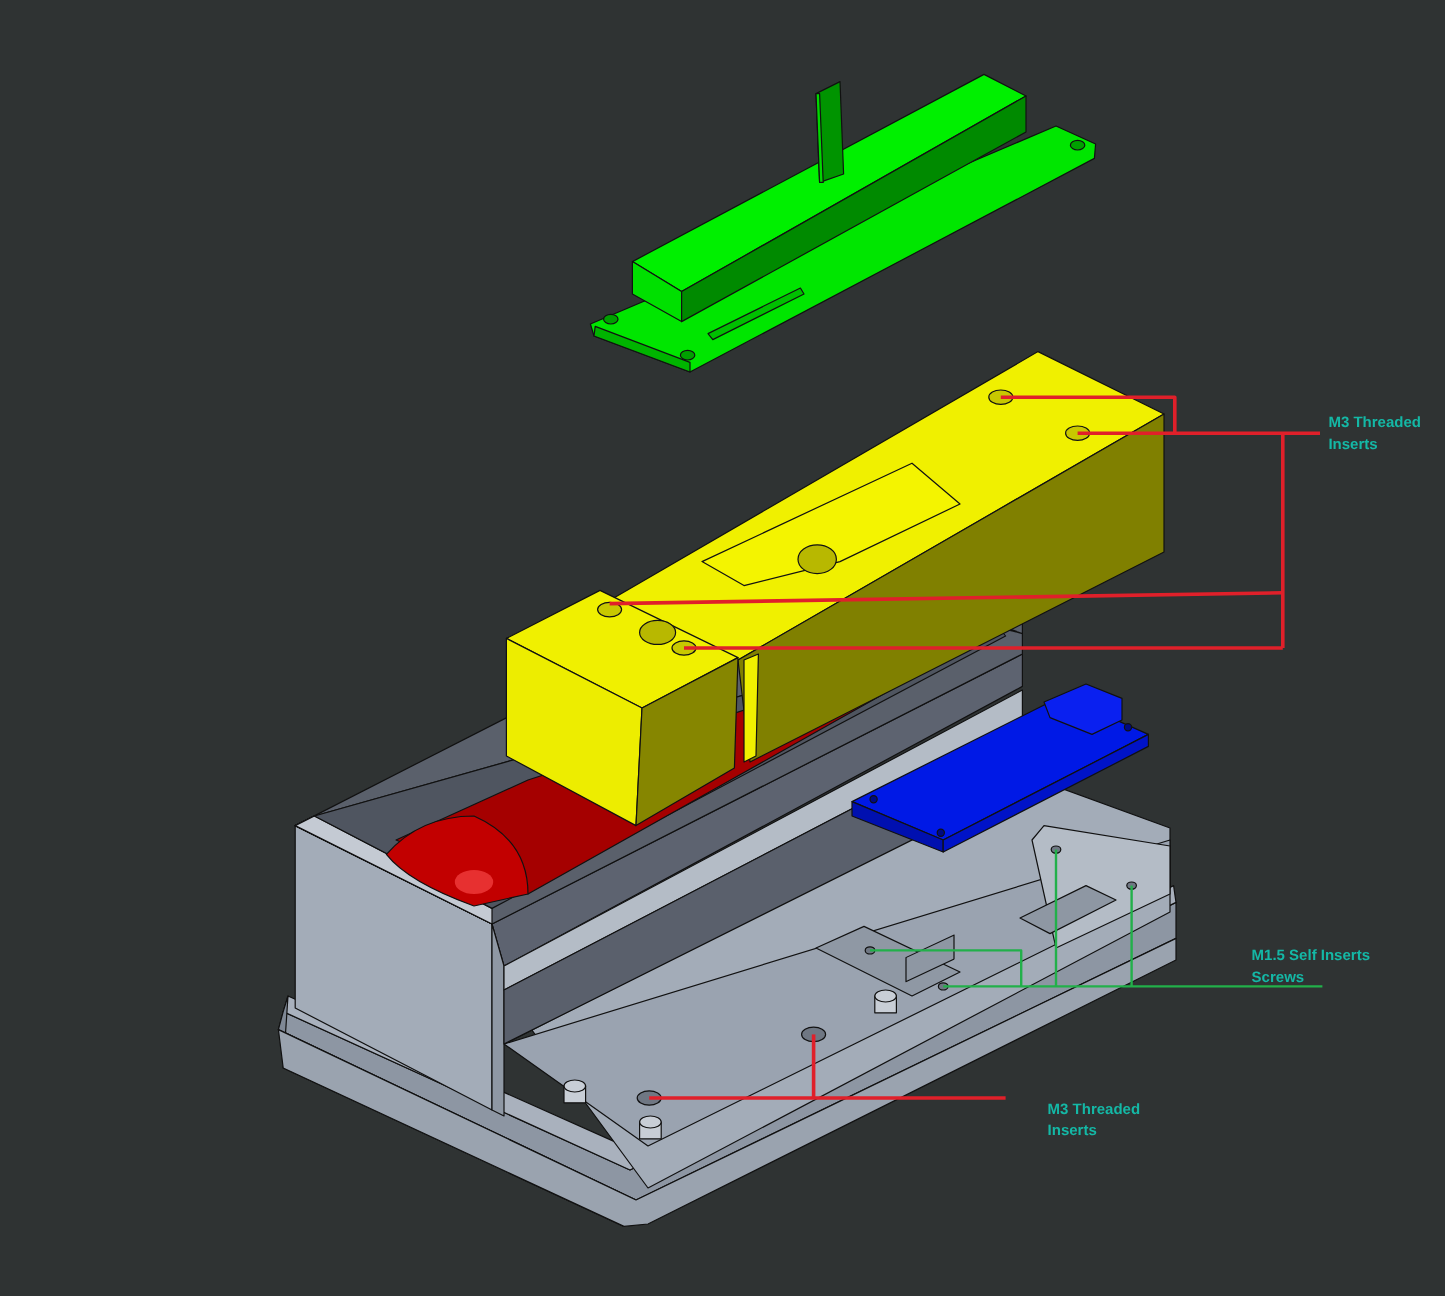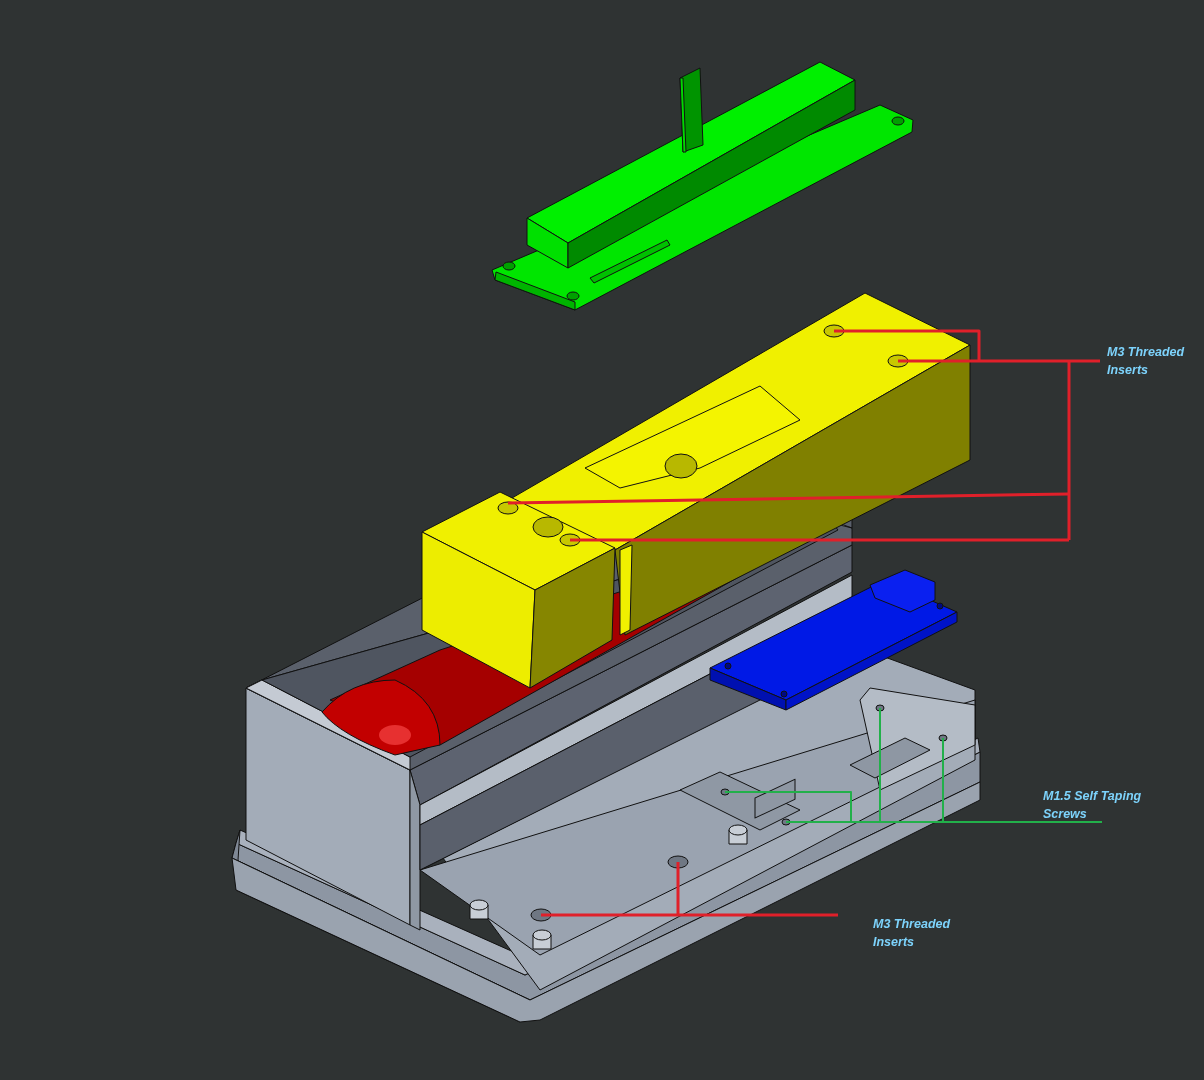--- a/index.html
+++ b/index.html
@@ -5,7 +5,7 @@
   html,body{margin:0;padding:0;background:#2f3333;}
   body{width:1204px;height:1080px;position:relative;overflow:hidden;font-family:"Liberation Sans",sans-serif;}
   svg.scene{position:absolute;left:0;top:0;}
-  .label{position:absolute;color:#7dd3fc;font-weight:bold;font-size:12.5px;line-height:18px;white-space:pre-line;font-style:italic;}
+  .label{position:absolute;color:#14b8a6;font-weight:bold;font-size:12.5px;line-height:18px;white-space:pre-line;}
 </style>
 </head>
 <body>

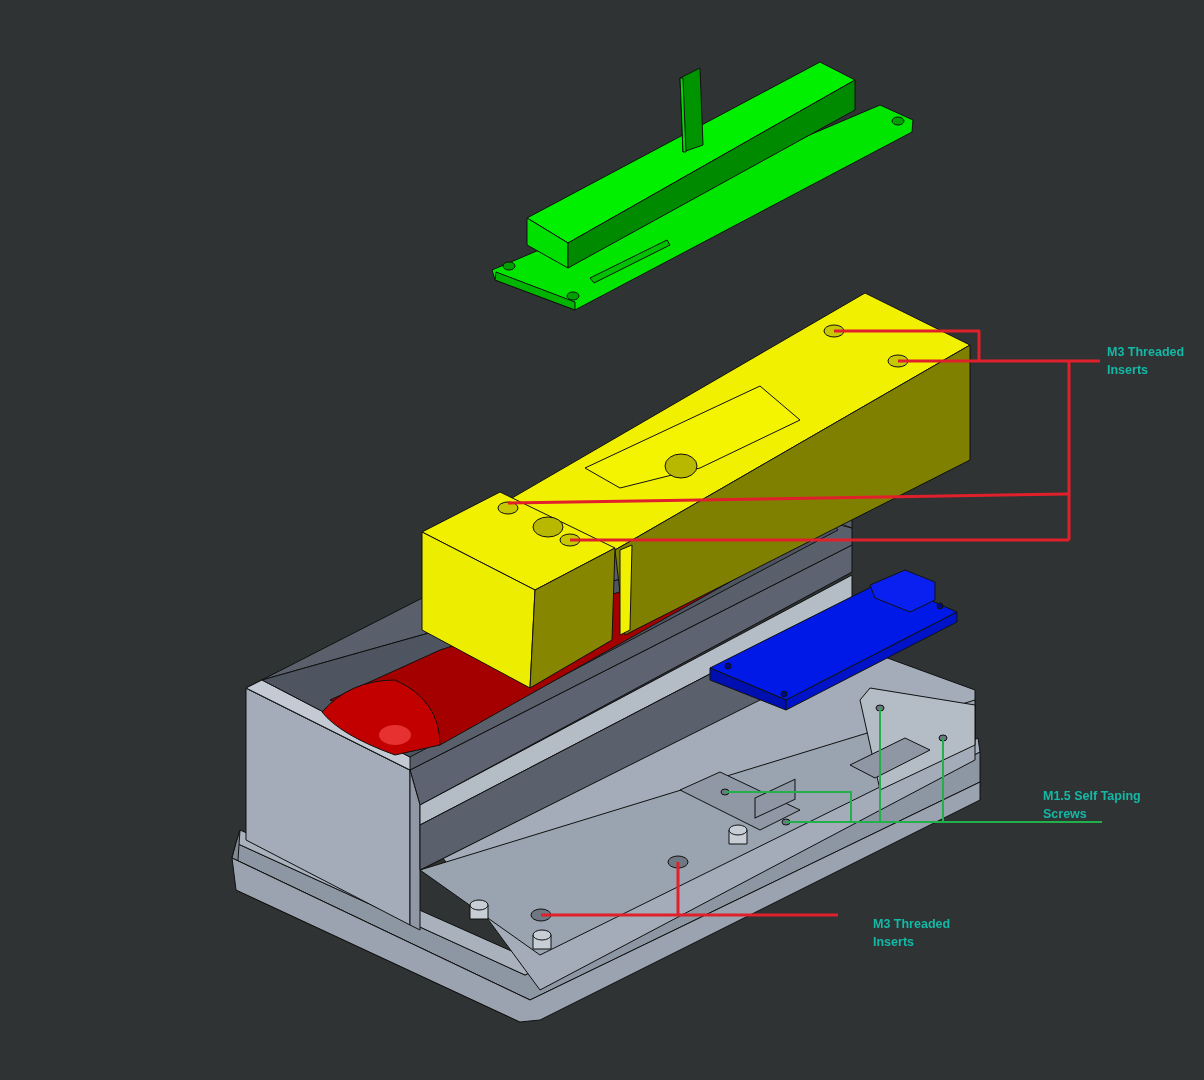--- a/index.html
+++ b/index.html
@@ -126,7 +126,7 @@
 
 <div class="label" style="left:1107px;top:343px;">M3 Threaded
 Inserts</div>
-<div class="label" style="left:1043px;top:787px;">M1.5 Self Taping
+<div class="label" style="left:1043px;top:787px;">M1.5 Self Inserts
 Screws</div>
 <div class="label" style="left:873px;top:915px;">M3 Threaded
 Inserts</div>

